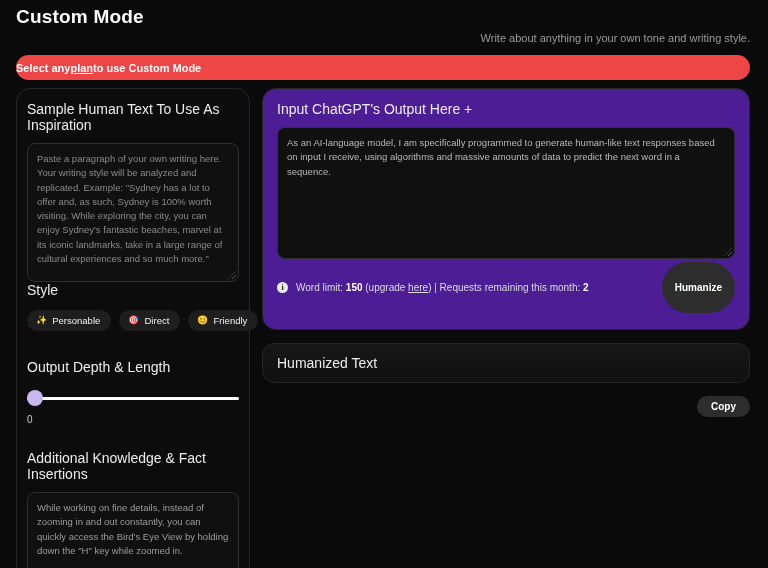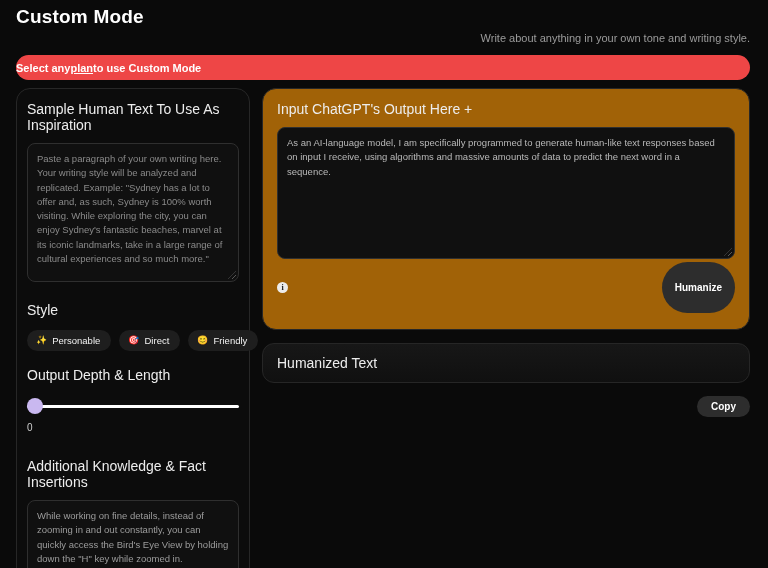--- a/index.html
+++ b/index.html
@@ -35,7 +35,7 @@
   .left-panel { width: 234px; height: 540px; padding: 12px 10px; }
   .right-col { flex: 1; display: flex; flex-direction: column; }
   .right-panel {
-    height: 242px; padding: 12px 14px; background: #a16207;
+    height: 242px; padding: 12px 14px; background: #4c1d95;
     display: flex; flex-direction: column;
   }
 

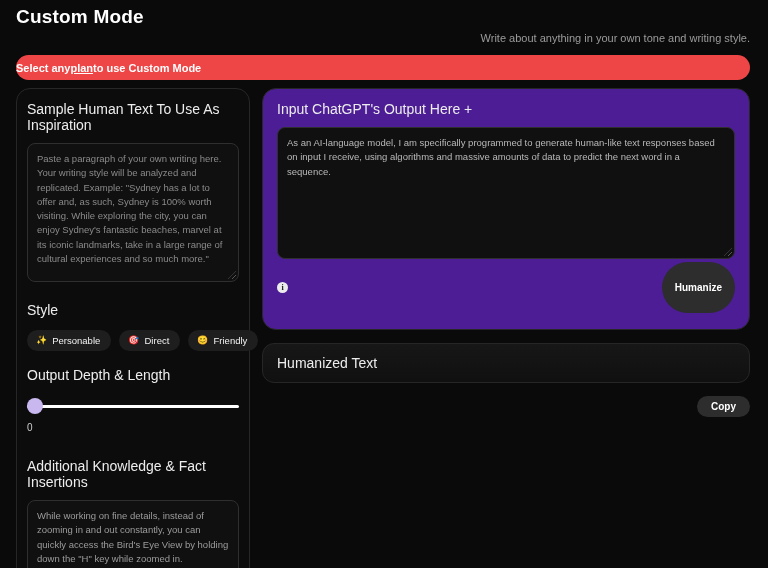--- a/index.html
+++ b/index.html
@@ -60,7 +60,7 @@
   .ta-input { height: 132px; color: #b9b9b9; }
   .ta-knowledge { height: 126px; color: #9c9c9c; }
 
-  .style-label { margin-top: 20px; }
+  .style-label { }
   .chips { margin-top: 12px; display: flex; gap: 8px; }
   .chip {
     display: inline-flex; align-items: center; gap: 5px;

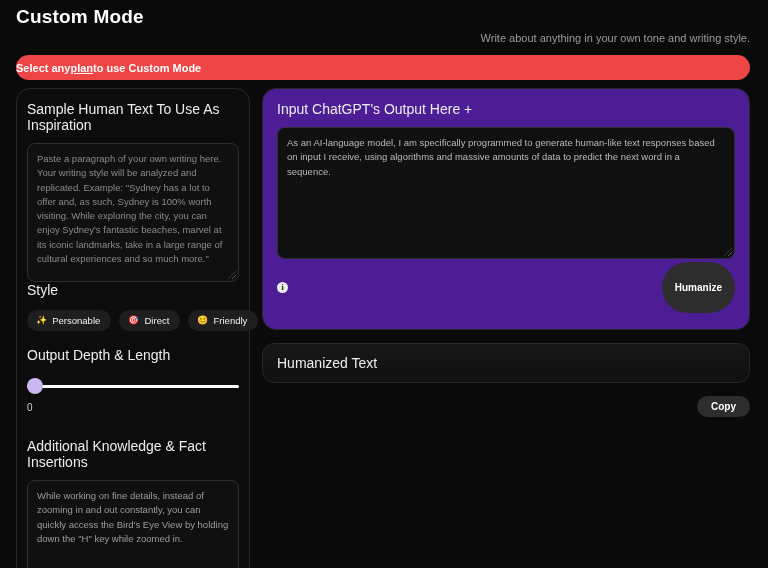--- a/index.html
+++ b/index.html
@@ -170,6 +170,9 @@
 
         <div class="limit-row">
           <span class="info-icon">i</span>
+          <span class="limit-text">
+            <span>Word limit: </span><b>150</b><span> (upgrade </span><u>here</u><span>) | Requests remaining this month: </span><b>2</b>
+          </span>
           <button class="pill-btn">Humanize</button>
         </div>
       </div>

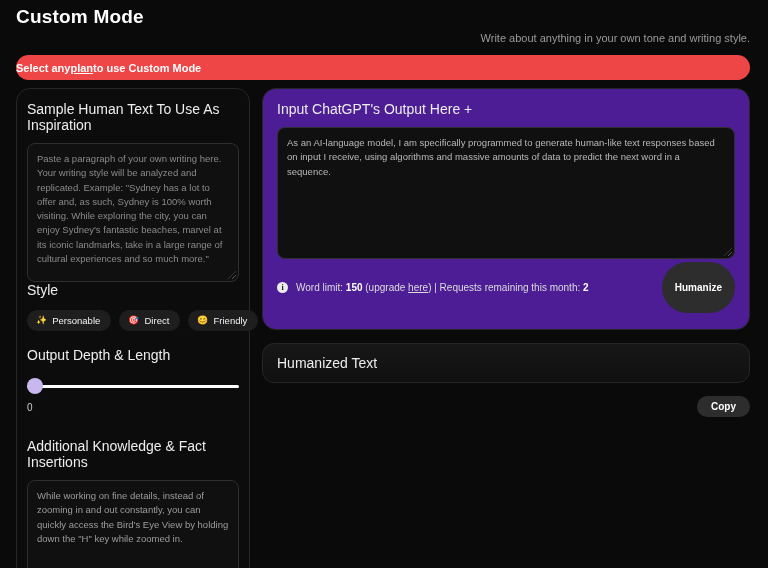--- a/index.html
+++ b/index.html
@@ -69,7 +69,7 @@
   }
   .chip .chip-icon { font-size: 9px; line-height: 1; }
 
-  .depth-label { margin-top: 16px; }
+  .depth-label { margin-top: 28px; }
   .slider { margin-top: 15px; position: relative; height: 16px; cursor: pointer; }
   .slider-track {
     position: absolute; left: 0; right: 0; top: 6.5px; height: 3px;

